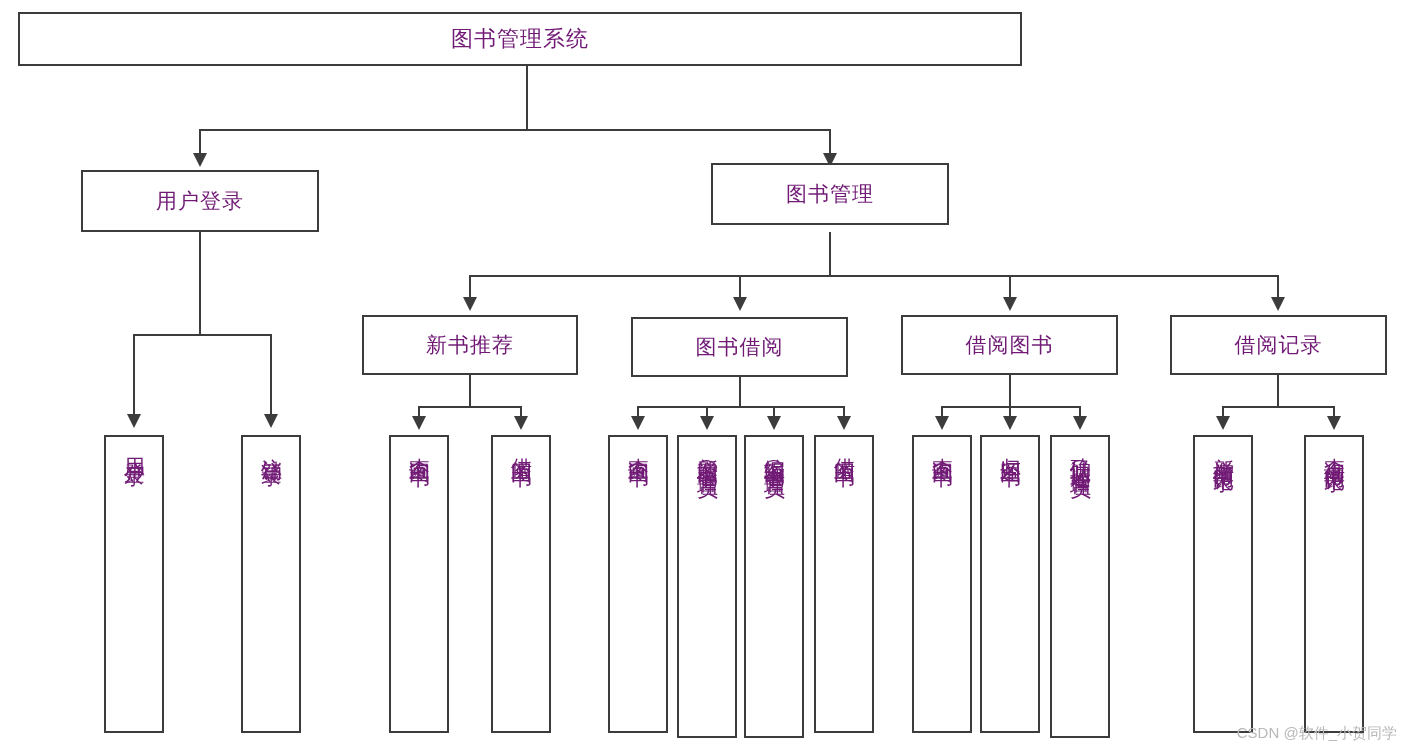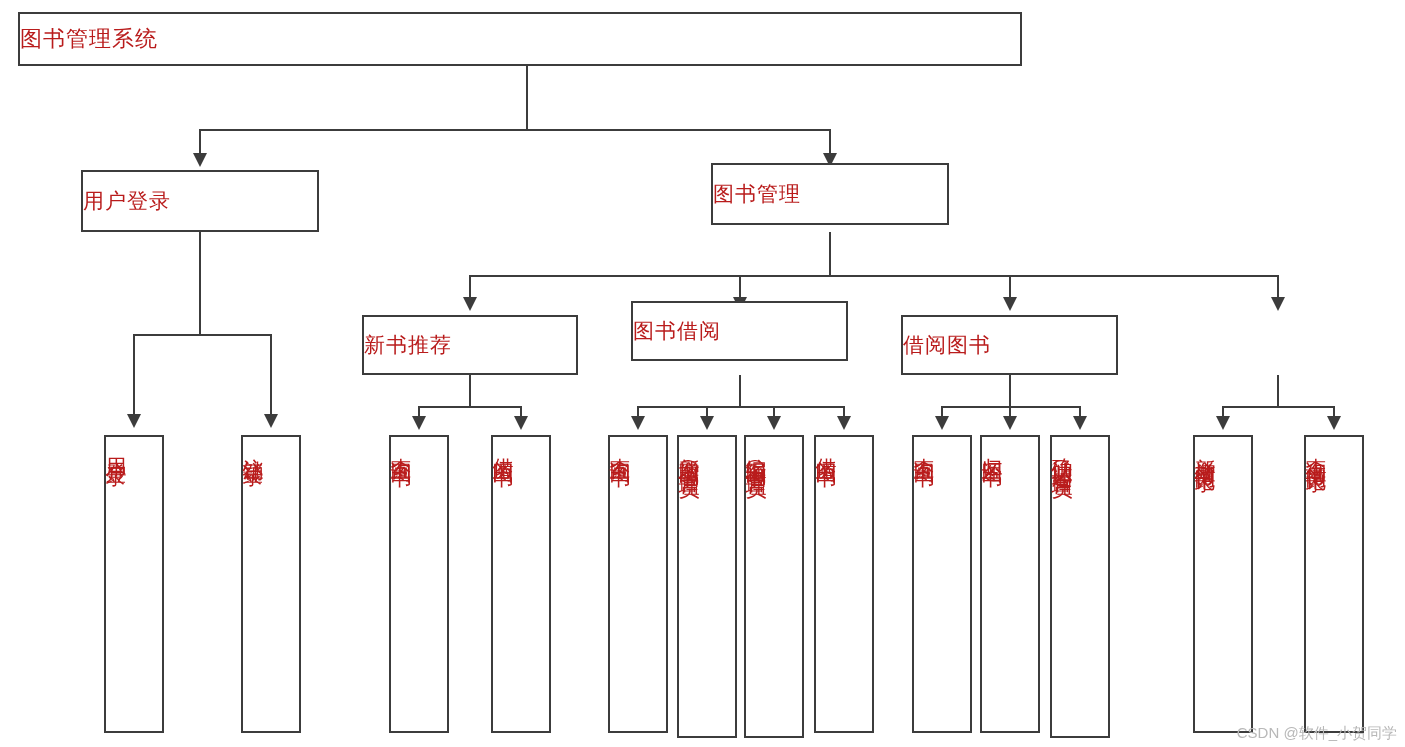--- a/index.html
+++ b/index.html
@@ -26,7 +26,9 @@
     border: 2px solid #3c3c3c;
     display: flex;
     align-items: center;
-    color: #b91c1c;
+    justify-content: center;
+    color: #701a75;
+    font-family: Liberation Serif, serif;
   }
   .node .label {
     font-size: 21px;

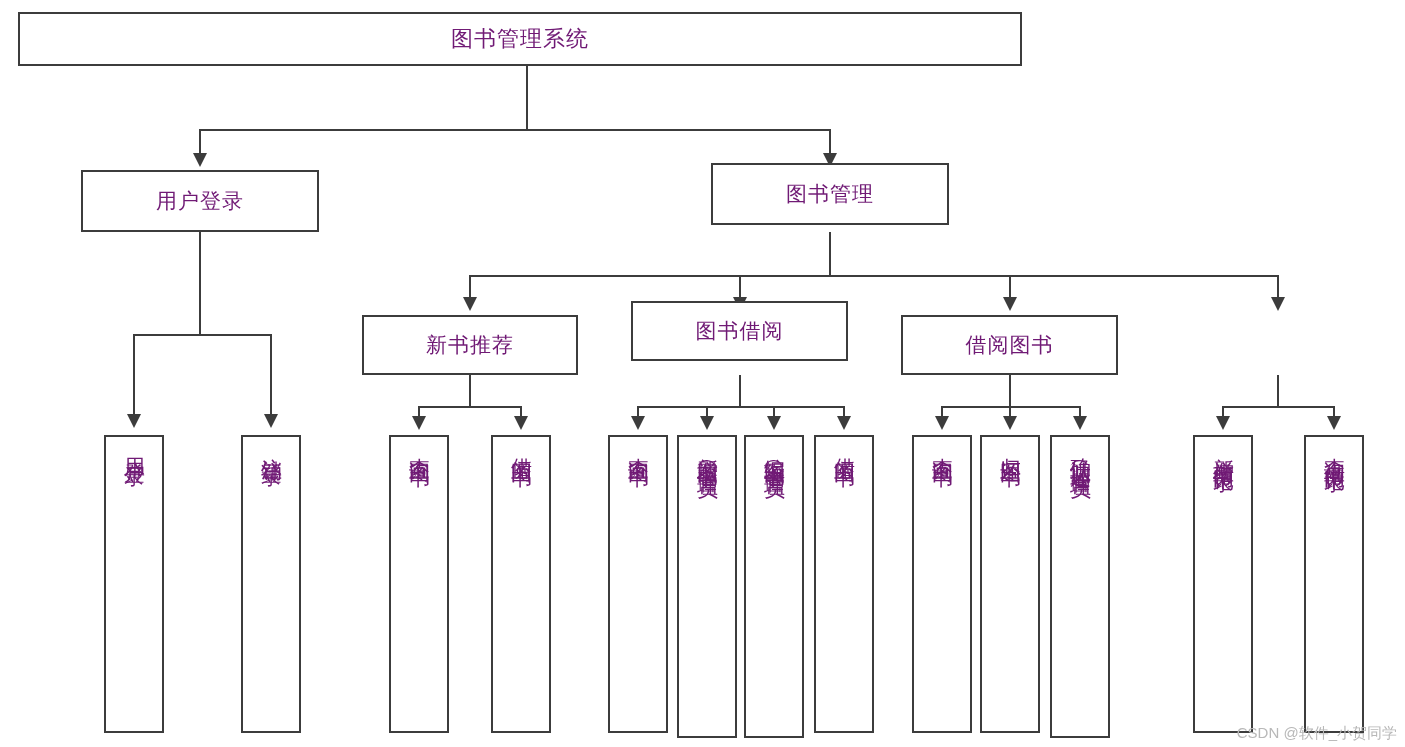--- a/index.html
+++ b/index.html
@@ -132,7 +132,7 @@
   <div class="node lvl3" style="left:362px; top:315px; width:216px; height:60px;">
     <span class="label">新书推荐</span>
   </div>
-  <div class="node lvl3" style="left:631px; top:301px; width:217px; height:60px;">
+  <div class="node lvl3" style="left:631px; top:317px; width:217px; height:60px;">
     <span class="label">图书借阅</span>
   </div>
   <div class="node lvl3" style="left:901px; top:315px; width:217px; height:60px;">

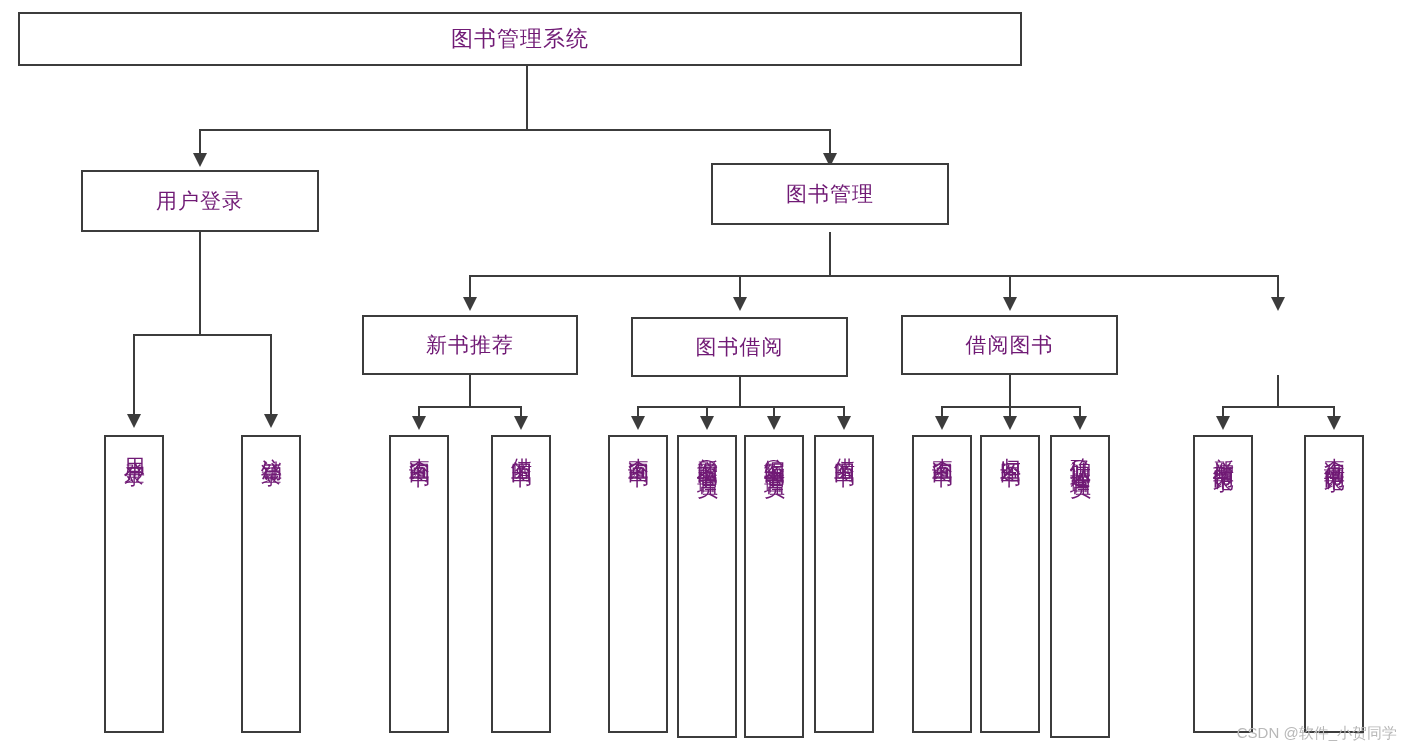--- a/index.html
+++ b/index.html
@@ -137,6 +137,9 @@
   </div>
   <div class="node lvl3" style="left:901px; top:315px; width:217px; height:60px;">
     <span class="label">借阅图书</span>
+  </div>
+  <div class="node lvl3" style="left:1170px; top:315px; width:217px; height:60px;">
+    <span class="label">借阅记录</span>
   </div>
 
   <div class="ln v" style="left:469px; top:375px; width:2px; height:32px;"></div>

